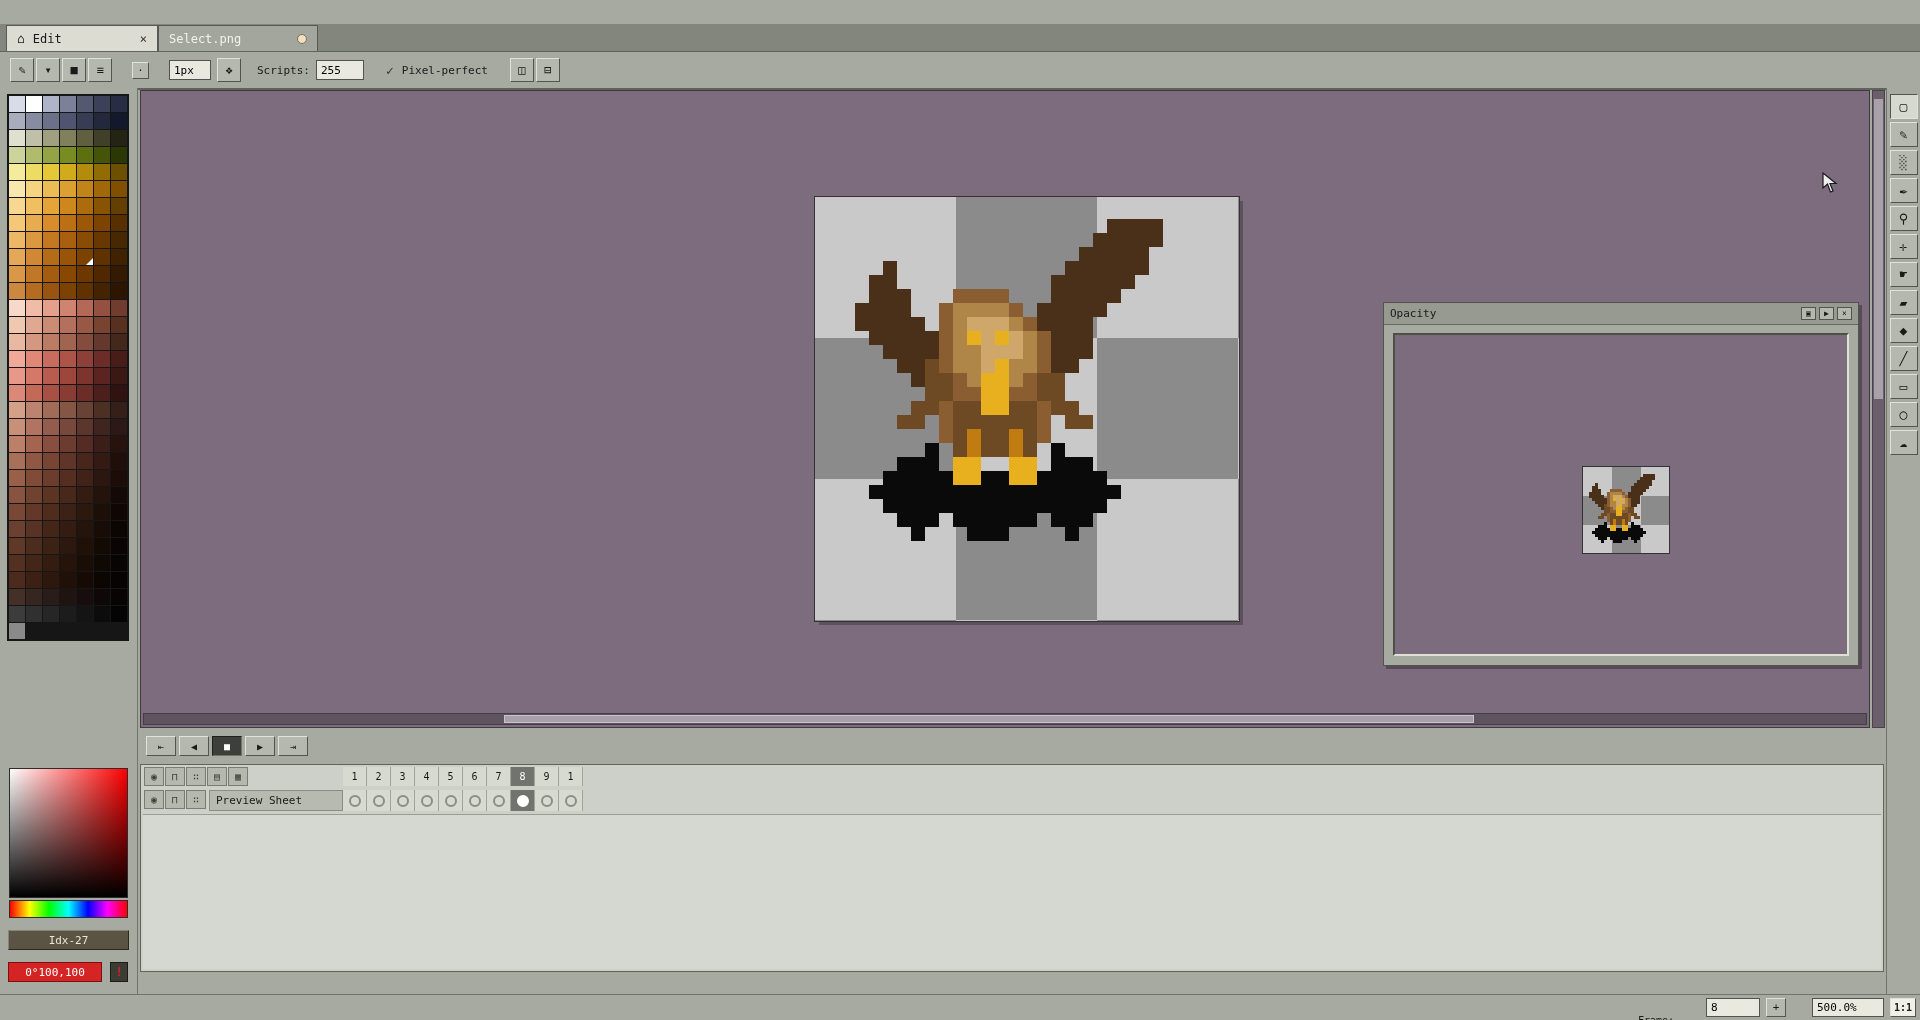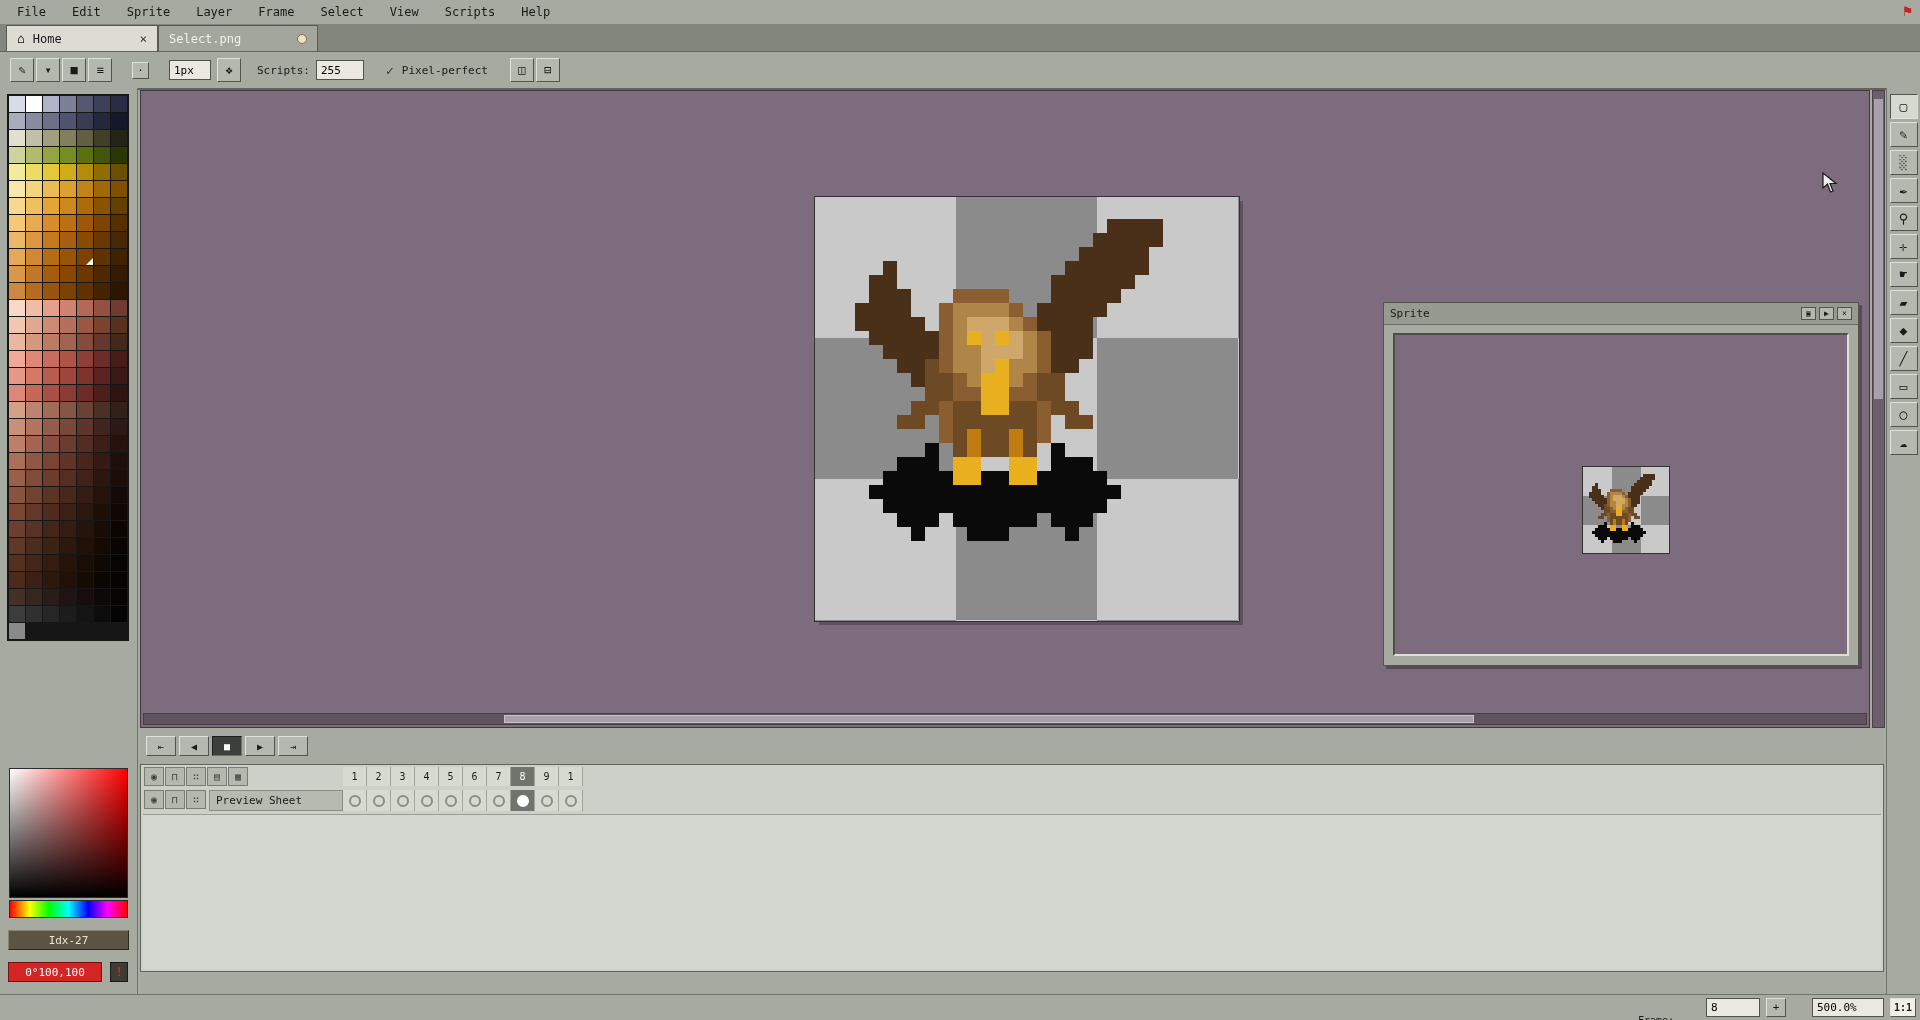--- a/index.html
+++ b/index.html
@@ -145,10 +145,6 @@
 
 <div id="app">
 
-  <div class="menubar">
-    <div class="items" id="menu-items"><span class="menu-item">File</span><span class="menu-item">Edit</span><span class="menu-item">Sprite</span><span class="menu-item">Layer</span><span class="menu-item">Frame</span><span class="menu-item">Select</span><span class="menu-item">View</span><span class="menu-item">Scripts</span><span class="menu-item">Help</span></div>
-    <span class="flag">⚑</span>
-  </div>
 
   <div class="tabbar">
     <div class="tab home">

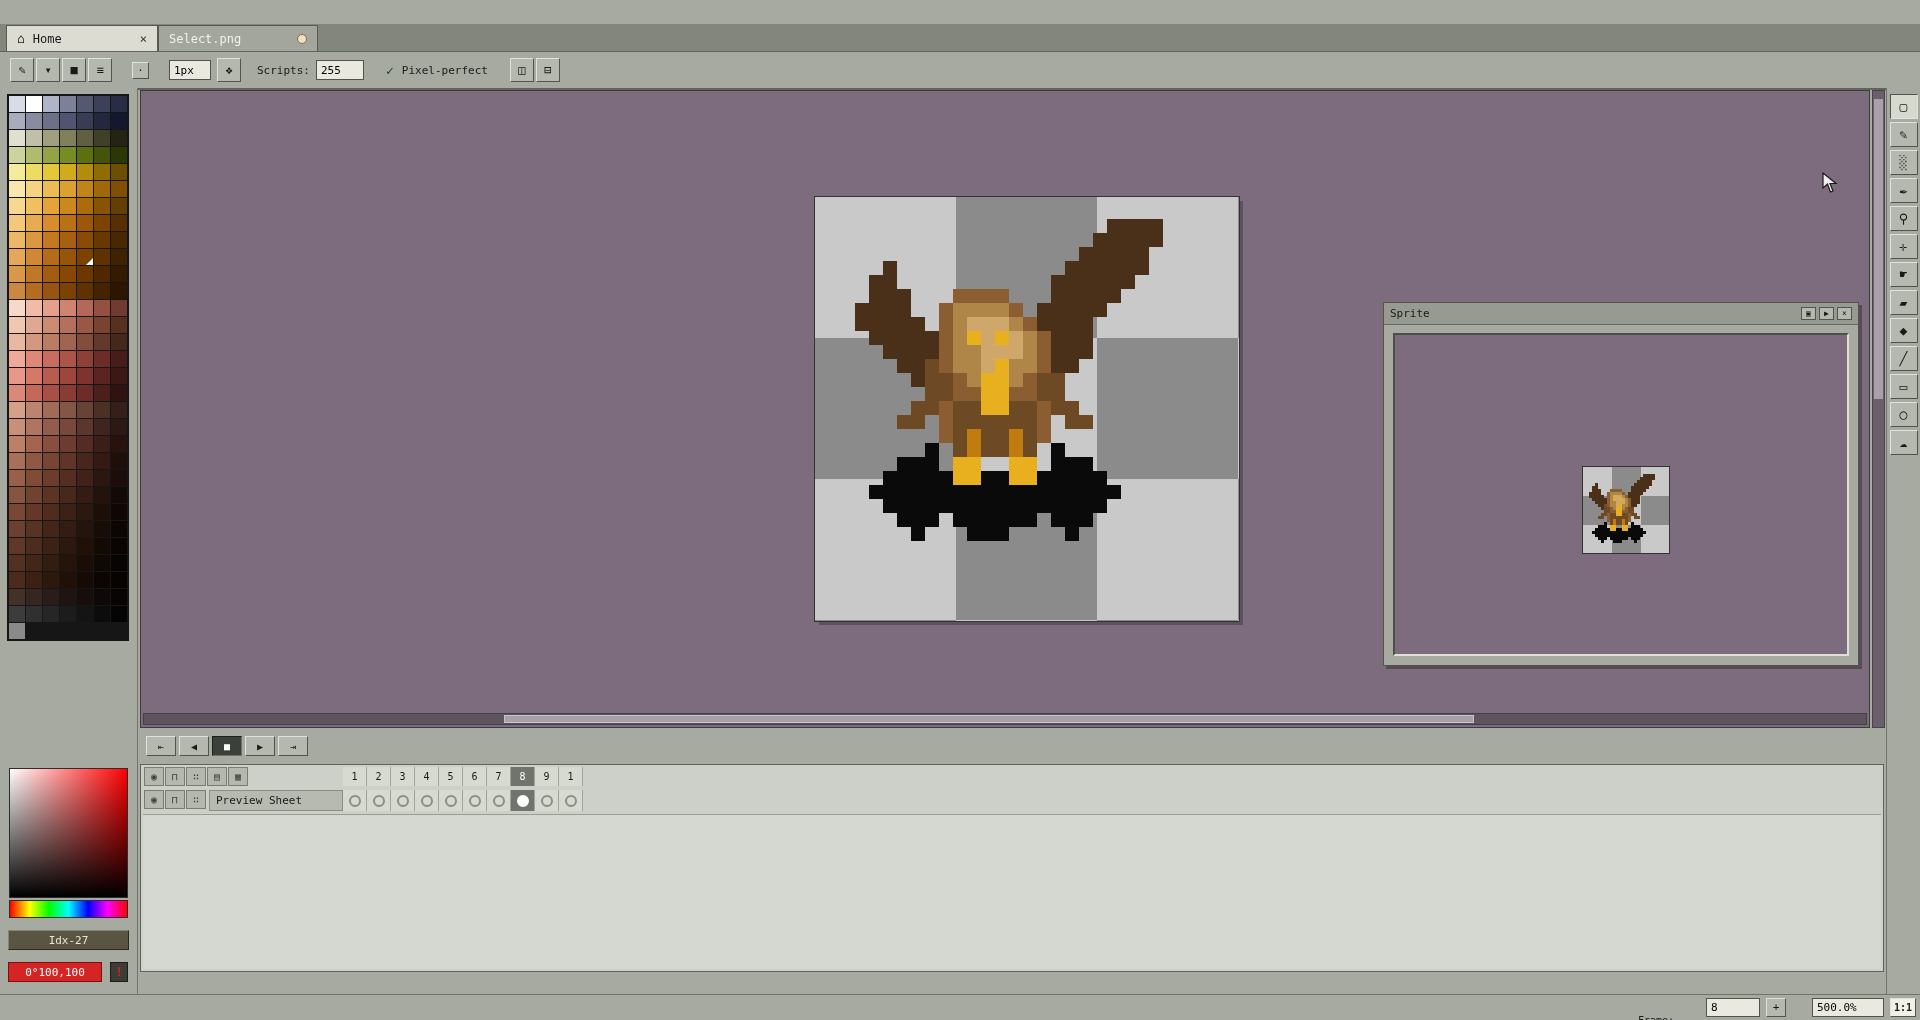--- a/index.html
+++ b/index.html
@@ -149,7 +149,7 @@
   <div class="tabbar">
     <div class="tab home">
       <span class="hicon">⌂</span>
-      <span>Home</span>
+      <span>Edit</span>
       <span class="close">×</span>
     </div>
     <div class="tab doc">

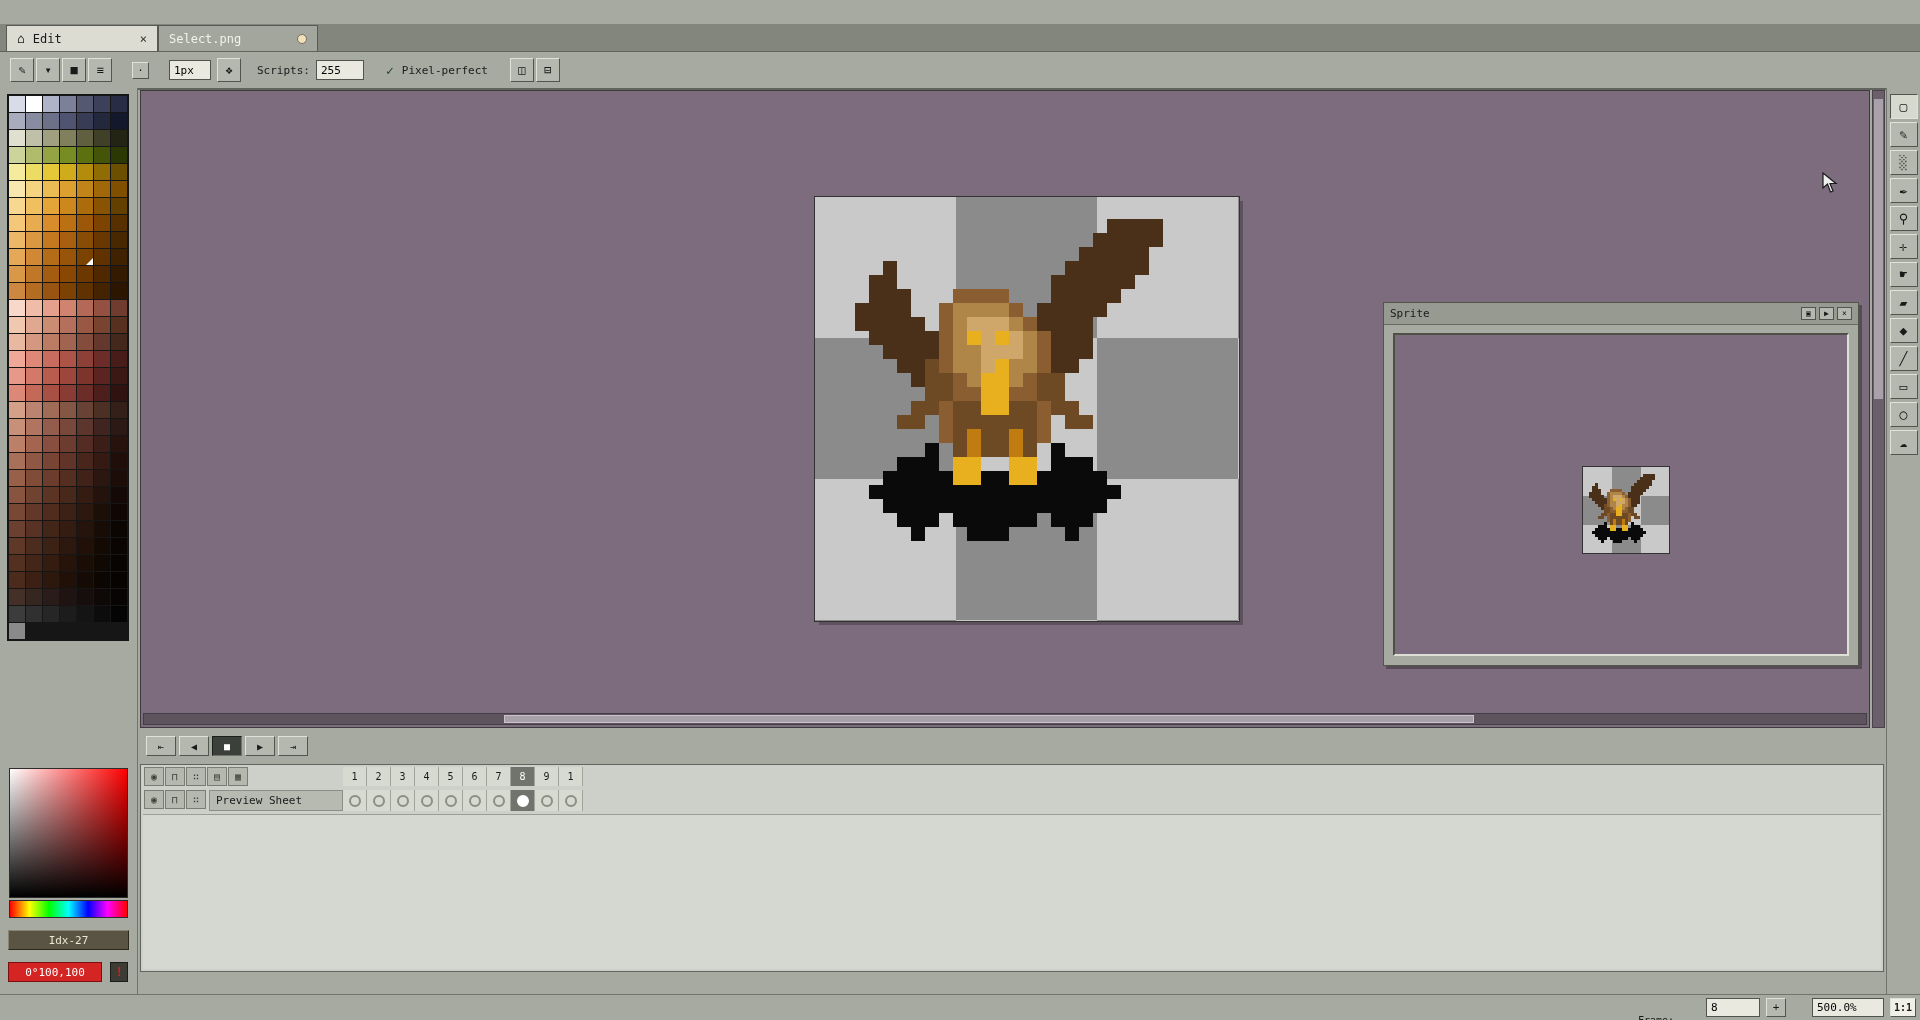--- a/index.html
+++ b/index.html
@@ -1039,7 +1039,7 @@
 
   <div class="preview">
     <div class="pv-title">
-      <span class="t">Sprite</span>
+      <span class="t">Opacity</span>
       <span style="display:flex" id="pv-buttons">
           <span class="pv-btn">▣</span>
           <span class="pv-btn">▶</span>

